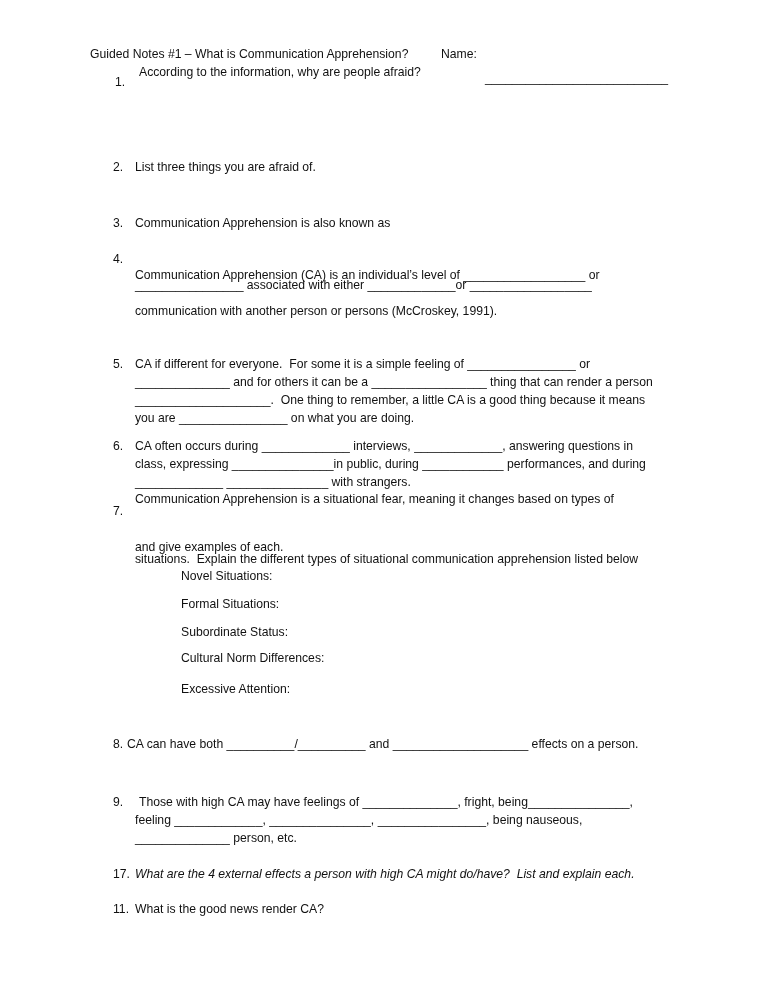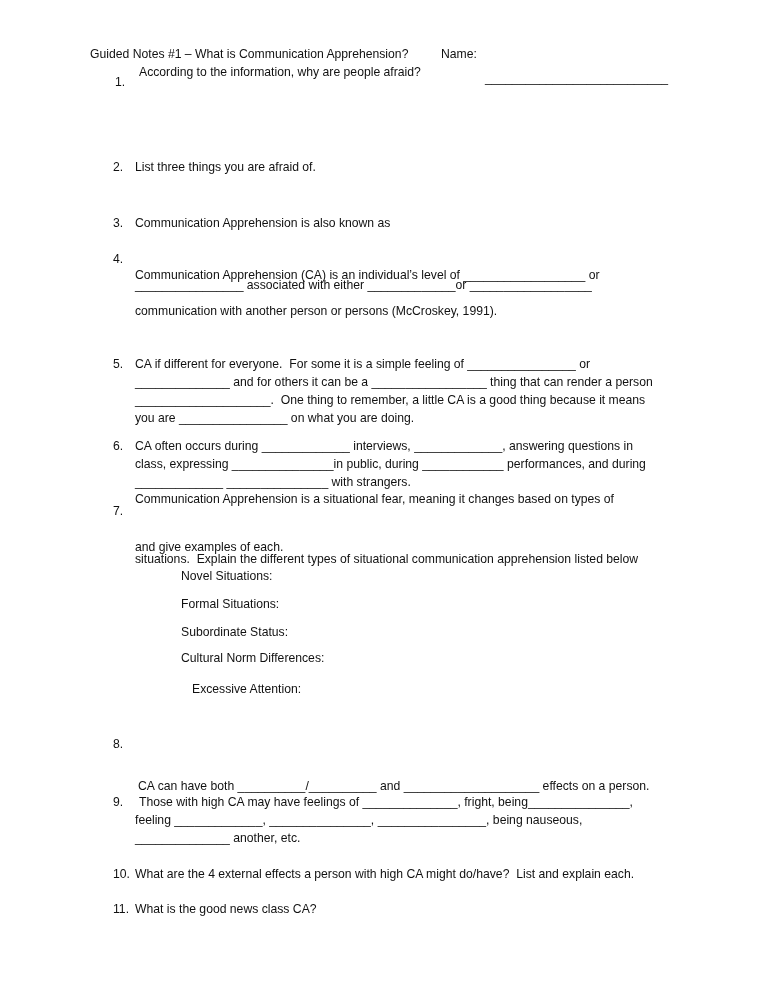--- a/index.html
+++ b/index.html
@@ -64,7 +64,7 @@
     <div class="line" style="left:181px; top:596px;">Formal Situations:</div>
     <div class="line" style="left:181px; top:624px;">Subordinate Status:</div>
     <div class="line" style="left:181px; top:650px;">Cultural Norm Differences:</div>
-    <div class="line" style="left:192px; top:681px;text-align:center;">Excessive Attention:</div>
+    <div class="line" style="left:181px; top:681px;text-align:center;">Excessive Attention:</div>
   </div>
 
   <div>

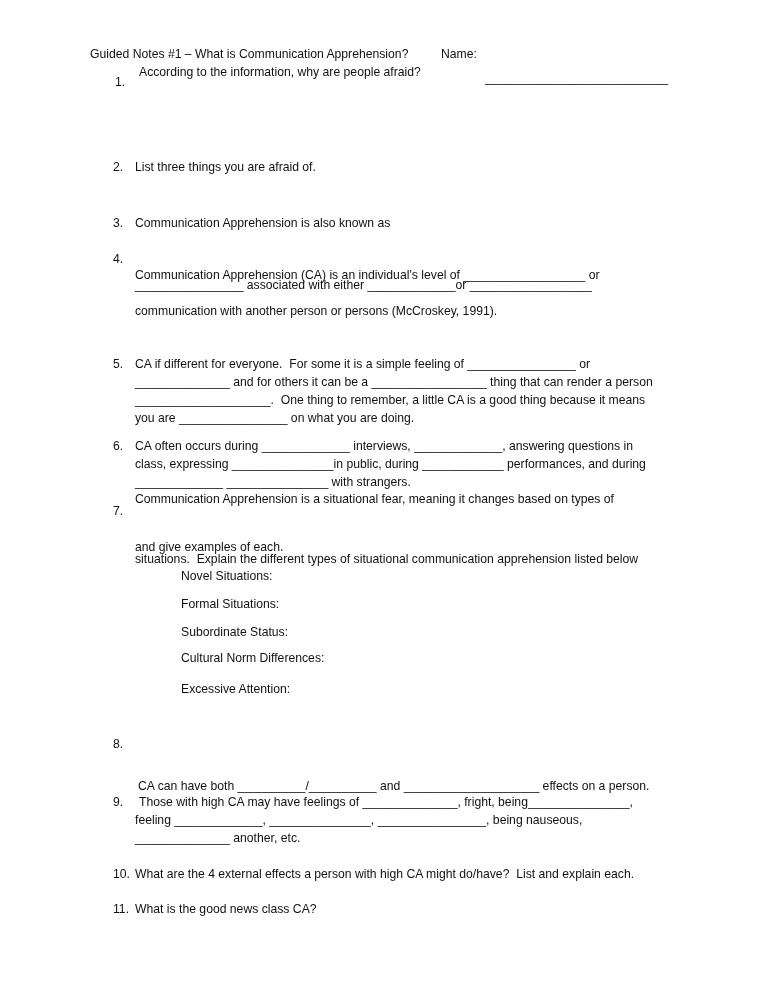--- a/index.html
+++ b/index.html
@@ -69,7 +69,7 @@
 
   <div>
     <div class="num" style="left:113px; top:736px;">8.</div>
-    <div class="line" style="left:138px; top:736px;margin-top:42px;">CA can have both __________/__________ and ____________________ effects on a person.</div>
+    <div class="line" style="left:127px; top:736px;">CA can have both __________/__________ and ____________________ effects on a person.</div>
   </div>
 
   <div>

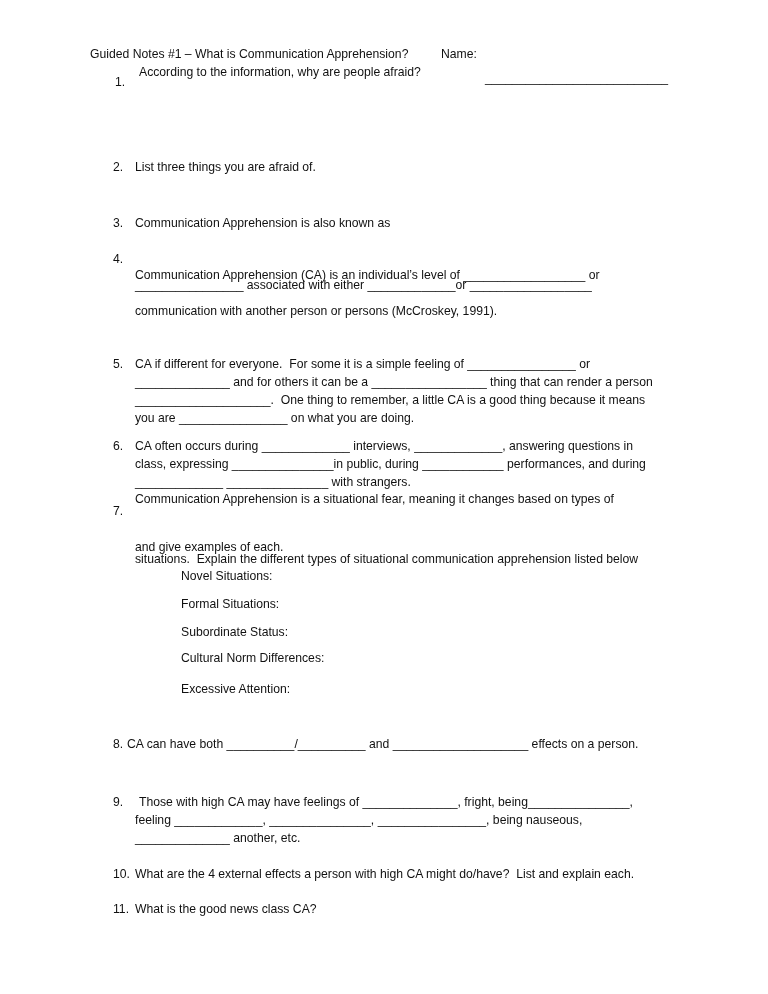--- a/index.html
+++ b/index.html
@@ -76,7 +76,7 @@
     <div class="num" style="left:113px; top:794px;">9.</div>
     <div class="line" style="left:139px; top:794px;">Those with high CA may have feelings of ______________, fright, being_______________,</div>
     <div class="line" style="left:135px; top:812px;">feeling _____________, _______________, ________________, being nauseous,</div>
-    <div class="line" style="left:135px; top:830px;">______________ another, etc.</div>
+    <div class="line" style="left:135px; top:830px;">______________ person, etc.</div>
   </div>
 
   <div>

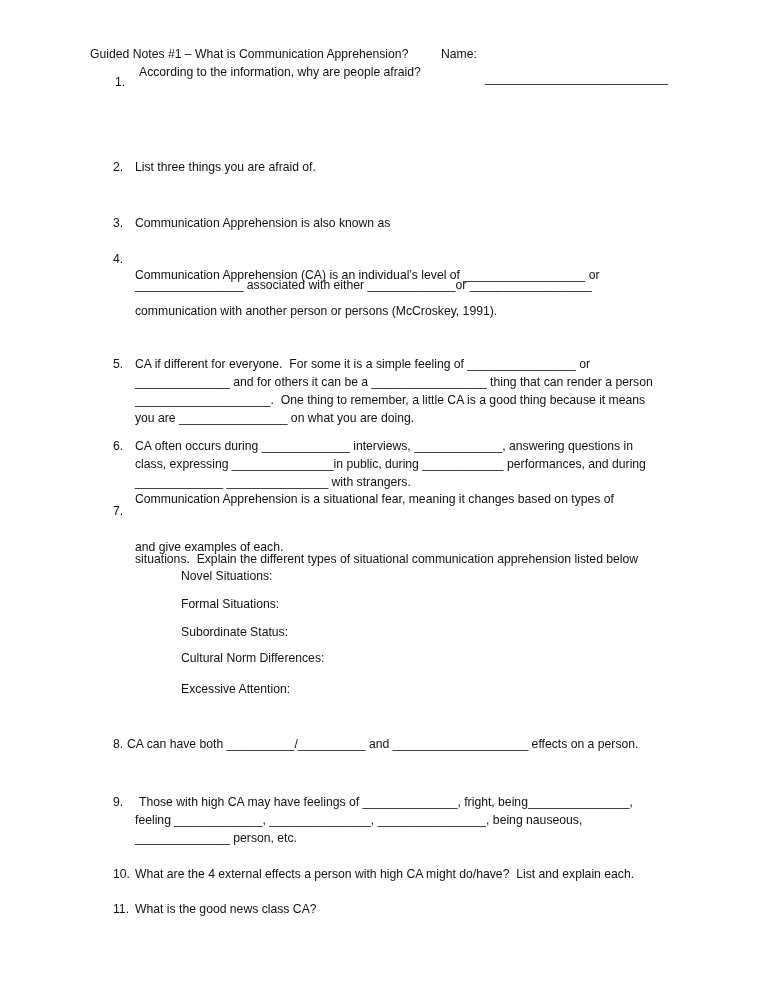--- a/index.html
+++ b/index.html
@@ -80,7 +80,7 @@
   </div>
 
   <div>
-    <div class="num" style="left:113px; top:866px;">10.</div>
+    <div class="num" style="left:113px; top:866px;">17.</div>
     <div class="line" style="left:135px; top:866px;">What are the 4 external effects a person with high CA might do/have?  List and explain each.</div>
   </div>
 

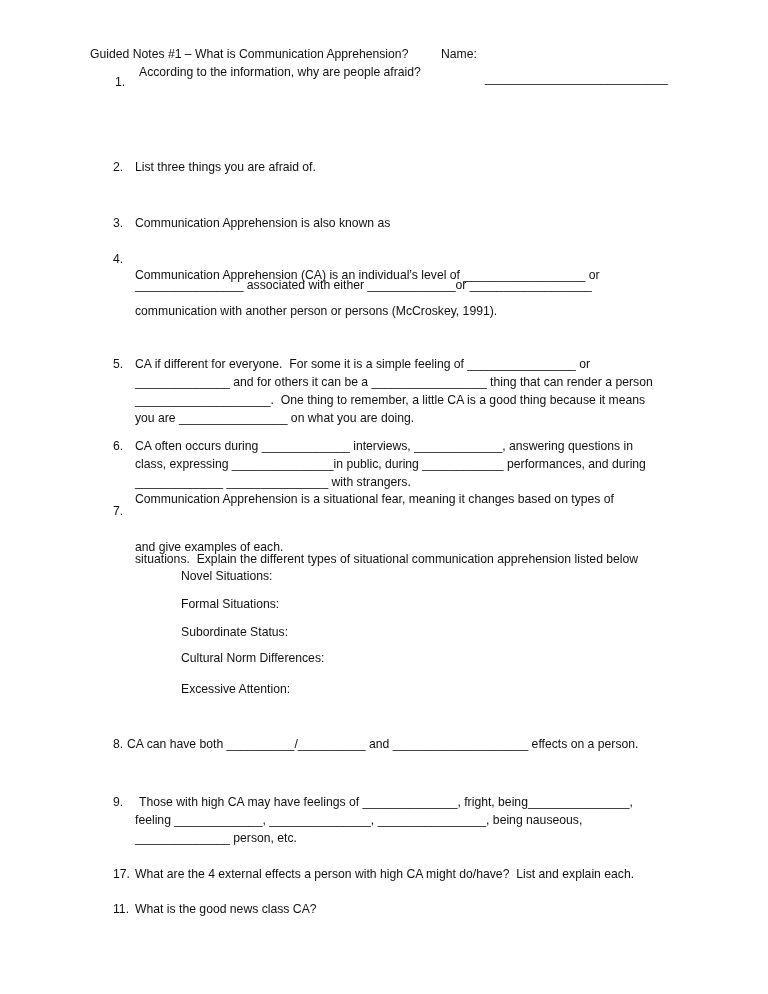--- a/index.html
+++ b/index.html
@@ -81,7 +81,7 @@
 
   <div>
     <div class="num" style="left:113px; top:866px;">17.</div>
-    <div class="line" style="left:135px; top:866px;">What are the 4 external effects a person with high CA might do/have?  List and explain each.</div>
+    <div class="line" style="left:135px; top:866px;font-style:italic;">What are the 4 external effects a person with high CA might do/have?  List and explain each.</div>
   </div>
 
   <div>

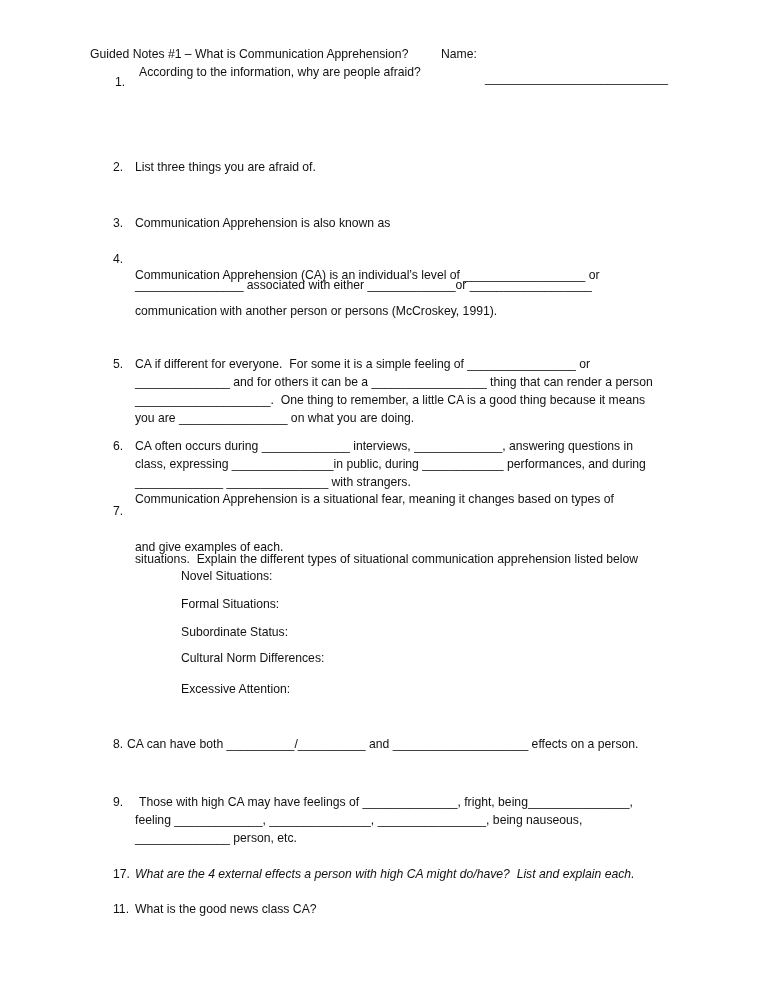--- a/index.html
+++ b/index.html
@@ -86,7 +86,7 @@
 
   <div>
     <div class="num" style="left:113px; top:901px;">11.</div>
-    <div class="line" style="left:135px; top:901px;">What is the good news class CA?</div>
+    <div class="line" style="left:135px; top:901px;">What is the good news render CA?</div>
   </div>
 
 </div>

